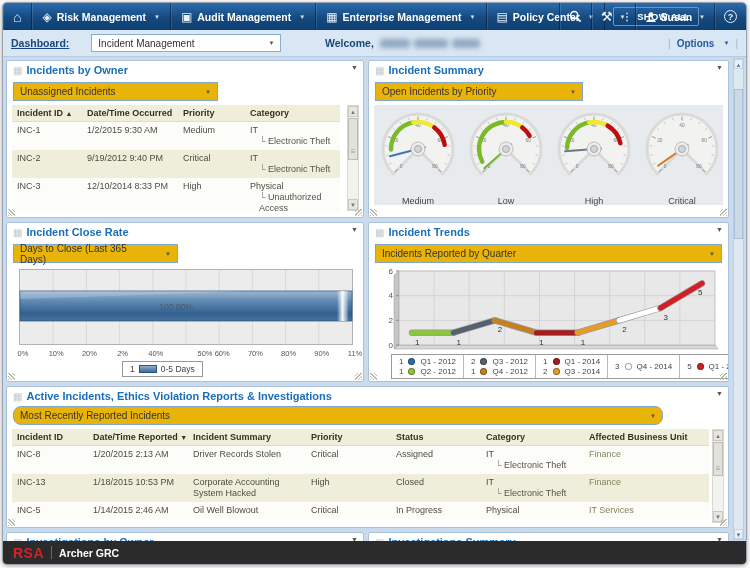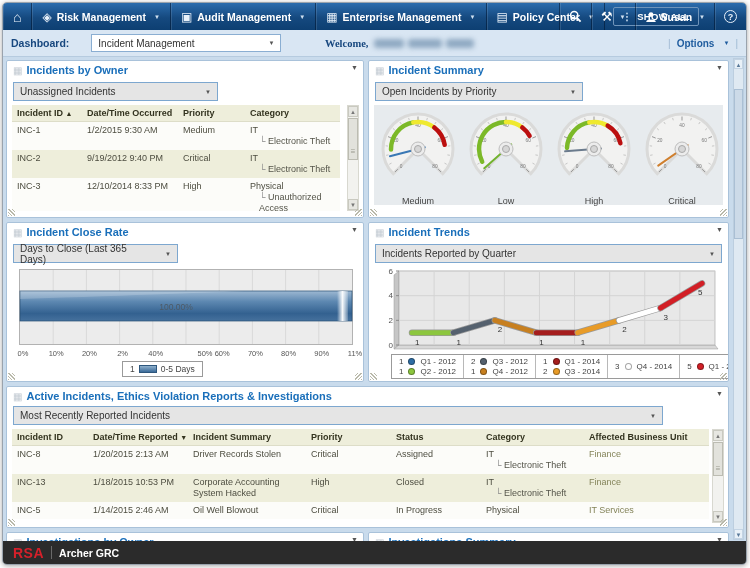--- a/index.html
+++ b/index.html
@@ -32,7 +32,7 @@
   
   .dashbar { position:absolute; left:0; top:27px; right:0; height:27px; background:#d9e6f3;
     border-bottom:1px solid #b6cbdf; display:flex; align-items:center; font-size:10.5px; }
-  .dash-label { color:#17477e; font-weight:bold; margin-left:8px; }
+  .dash-label { color:#17477e; font-weight:bold; margin-left:8px;text-decoration:underline; }
   .dash-select { width:190px; height:18px; background:#fff; border:1px solid #8aaed2;
     margin-left:22px; display:flex; align-items:center; justify-content:space-between;
     padding:0 6px; font-size:10px; color:#333; cursor:pointer; }

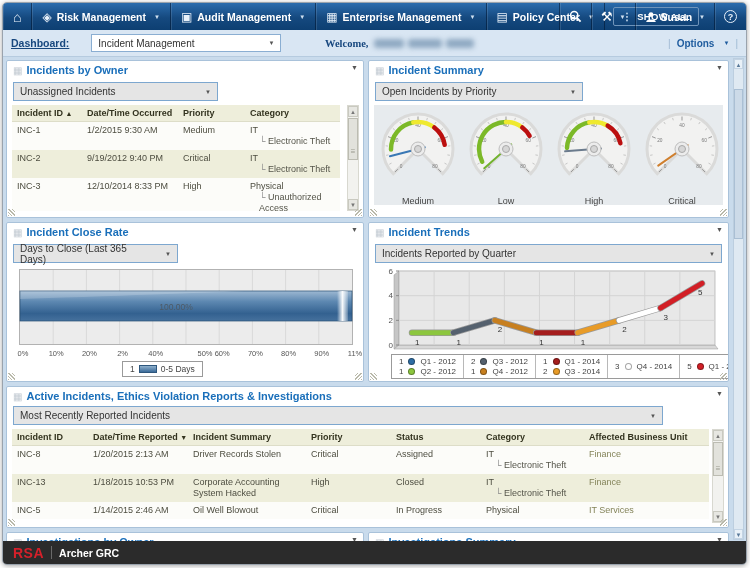--- a/index.html
+++ b/index.html
@@ -37,7 +37,7 @@
     margin-left:22px; display:flex; align-items:center; justify-content:space-between;
     padding:0 6px; font-size:10px; color:#333; cursor:pointer; }
   .dash-select .caret { color:#555; }
-  .welcome { position:absolute; left:322px; display:flex; align-items:center;font-family:Liberation Serif, serif; }
+  .welcome { position:absolute; left:322px; display:flex; align-items:center; }
   .welcome-label { color:#17477e; font-weight:bold; }
   .blur-name { display:flex; gap:4px; margin-left:6px; filter:blur(2.5px); }
   .blur-name span { display:block; height:9px; border-radius:3px; background:#8fa9c2; }

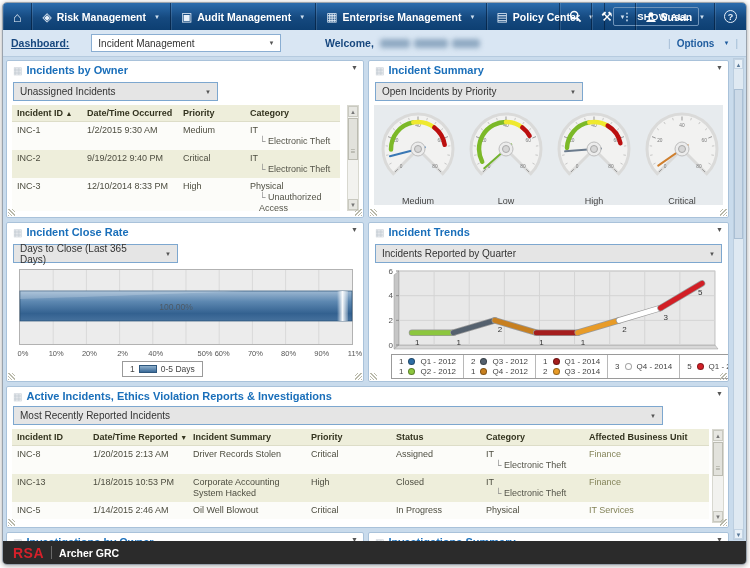--- a/index.html
+++ b/index.html
@@ -52,7 +52,7 @@
     color:#1a6fba; font-weight:bold; font-size:11px; white-space:nowrap; }
   .grid-ic { color:#c2cad2; font-size:10px; font-weight:normal; }
   .panel-caret { position:absolute; right:5px; top:3px; font-size:7px; color:#555; cursor:pointer; }
-  .filter { position:absolute; left:6px; top:21px; height:19px; background:#e5e5e5;
+  .filter { position:absolute; left:6px; top:21px; height:19px; background:#eab308;
     border:1px solid #7da7cf; display:flex; align-items:center; justify-content:space-between;
     padding:4px 6px; font-size:10px; color:#333; cursor:pointer;gap:32px; }
   .filter .caret { color:#555; }

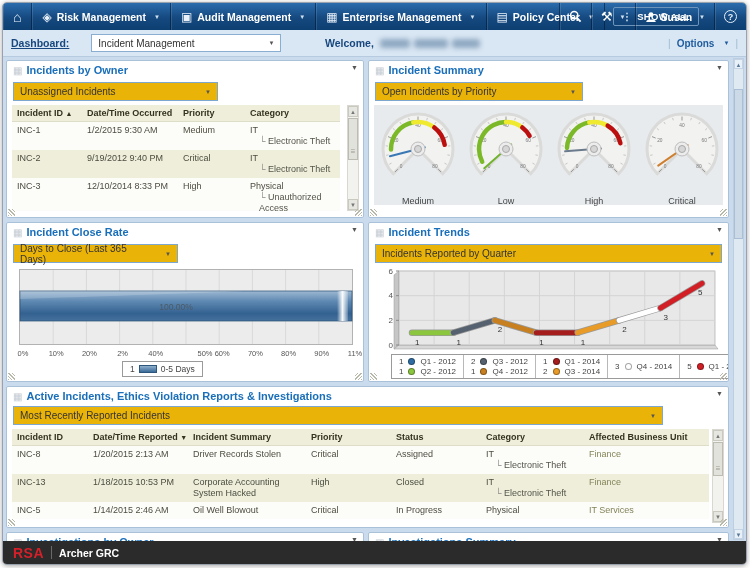--- a/index.html
+++ b/index.html
@@ -552,7 +552,7 @@
         <span>Active Incidents, Ethics Violation Reports &amp; Investigations</span>
       </div>
       <span class="panel-caret">▼</span>
-      <div class="filter" style="width:650px; top:19px;">
+      <div class="filter" style="width:650px; top:19px;border-radius:8px;">
         <span>Most Recently Reported Incidents</span>
         <span class="caret">▼</span>
       </div>

